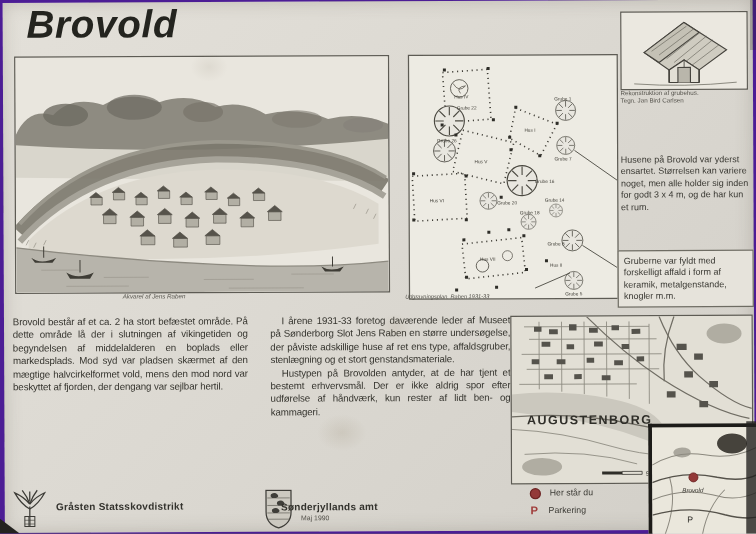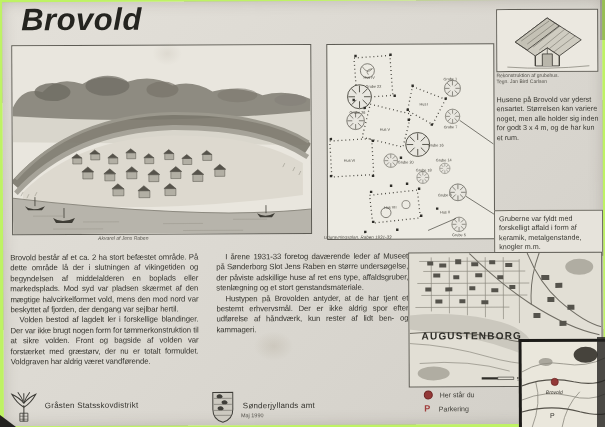--- a/index.html
+++ b/index.html
@@ -5,7 +5,7 @@
   html,body{margin:0;padding:0;}
   body{width:605px;height:427px;overflow:hidden;background:#6f6e6a;
        font-family:"Liberation Sans","DejaVu Sans",sans-serif;}
-  .photo{position:relative;width:605px;height:427px;background:#bef264;}
+  .photo{position:relative;width:605px;height:427px;background:#4c1d95;}
   .sign{position:absolute;left:3px;top:1px;right:2px;bottom:2px;
         background:linear-gradient(135deg,#e3e0d9 0%,#dcd9d2 45%,#d2cfc8 100%);
         transform:rotate(-0.25deg);box-shadow:inset 0 0 14px rgba(90,85,70,.25);}

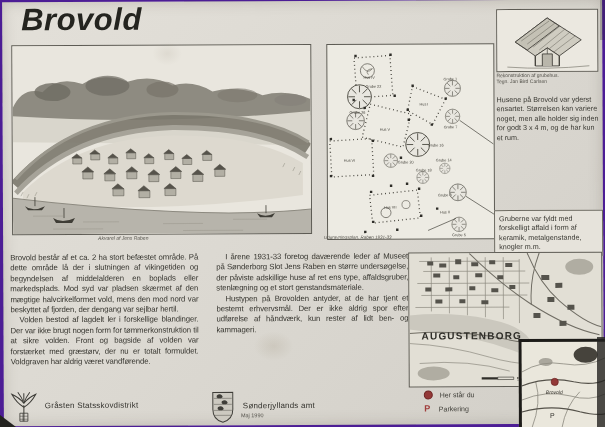--- a/index.html
+++ b/index.html
@@ -20,7 +20,7 @@
   .col p{margin:0;}
   .col p + p{text-indent:9px;}
   .col .ind{text-indent:9px;}
-  .rcol{position:absolute;color:#3a3933;font-size:7.2px;line-height:9.4px;}
+  .rcol{position:absolute;color:#3a3933;font-size:7.2px;line-height:9.4px;margin-top:28px;}
   .rbox{position:absolute;border:1px solid #6e6c63;background:#e6e3db;
         color:#3a3933;font-size:7.2px;line-height:9.4px;padding:3px 4px;}
   .legend-row{position:absolute;display:flex;align-items:center;gap:7px;}

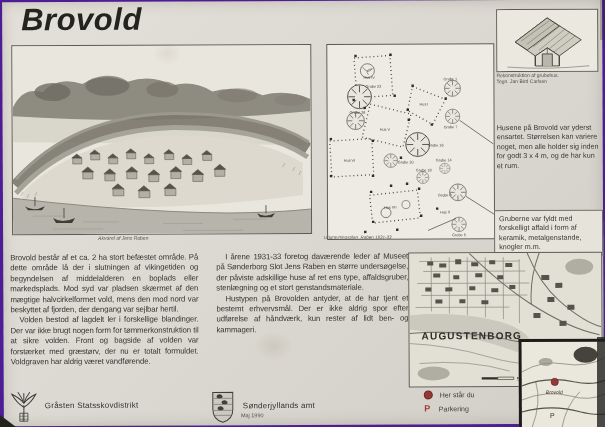--- a/index.html
+++ b/index.html
@@ -241,7 +241,7 @@
     </div>
 
     <div class="rcol" style="left:494px;top:95px;width:104px;">Husene på Brovold var yderst ensartet. Størrelsen kan variere noget, men alle holder sig inden for godt 3 x 4 m, og de har kun et rum.</div>
-    <div class="rbox" style="left:491px;top:210px;width:99px;">Gruberne var fyldt med forskelligt affald i form af keramik, metalgenstande, knogler m.m.</div>
+    <div class="rbox" style="left:491px;top:200px;width:99px;">Gruberne var fyldt med forskelligt affald i form af keramik, metalgenstande, knogler m.m.</div>
 
     <div class="col" style="left:7px;top:251px;width:188px;">
       <p>Brovold består af et ca. 2 ha stort befæstet område. På dette område lå der i slutningen af vikingetiden og begyndelsen af middelalderen en boplads eller markedsplads. Mod syd var pladsen skærmet af den mægtige halvcirkelformet vold, mens den mod nord var beskyttet af fjorden, der dengang var sejlbar hertil.</p>

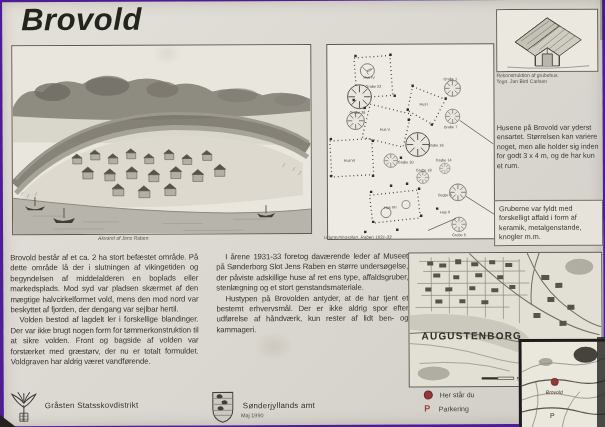--- a/index.html
+++ b/index.html
@@ -245,7 +245,6 @@
 
     <div class="col" style="left:7px;top:251px;width:188px;">
       <p>Brovold består af et ca. 2 ha stort befæstet område. På dette område lå der i slutningen af vikingetiden og begyndelsen af middelalderen en boplads eller markedsplads. Mod syd var pladsen skærmet af den mægtige halvcirkelformet vold, mens den mod nord var beskyttet af fjorden, der dengang var sejlbar hertil.</p>
-      <p>Volden bestod af lagdelt ler i forskellige blandinger. Der var ikke brugt nogen form for tømmerkonstruktion til at sikre volden. Front og bagside af volden var forstærket med græstørv, der nu er totalt formuldet. Voldgraven har aldrig været vandførende.</p>
     </div>
     <div class="col" style="left:213px;top:251px;width:192px;">
       <p class="ind">I årene 1931-33 foretog daværende leder af Museet på Sønderborg Slot Jens Raben en større undersøgelse, der påviste adskillige huse af ret ens type, affaldsgruber, stenlægning og et stort genstandsmateriale.</p>

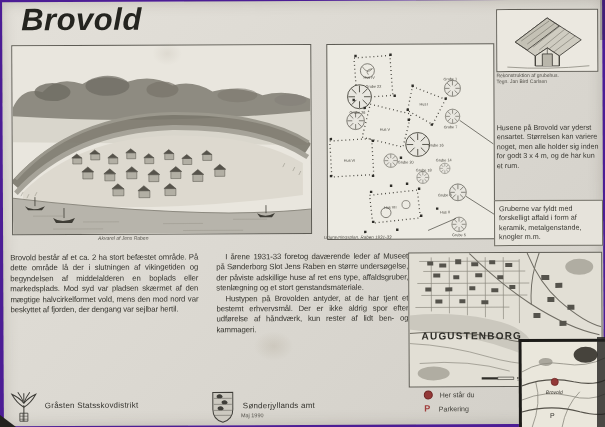--- a/index.html
+++ b/index.html
@@ -27,7 +27,7 @@
   .legend-dot{width:7px;height:7px;border-radius:50%;background:#933938;border:1px solid #6d2423;}
   .legend-p{width:9px;text-align:center;color:#a03d3b;font-weight:bold;font-size:9px;}
   .legend-label{font-size:7px;color:#3c3b35;}
-  .org{position:absolute;font-weight:normal;color:#33322d;font-size:8px;letter-spacing:.2px;}
+  .org{position:absolute;font-weight:bold;color:#33322d;font-size:8px;letter-spacing:.2px;}
   .date{position:absolute;font-size:5.5px;color:#55534c;}
   .inset{position:absolute;left:515px;top:339px;width:84px;height:86px;
          border-top:3px solid #1d1c19;border-left:3px solid #1d1c19;border-right:2px solid #2a2925;

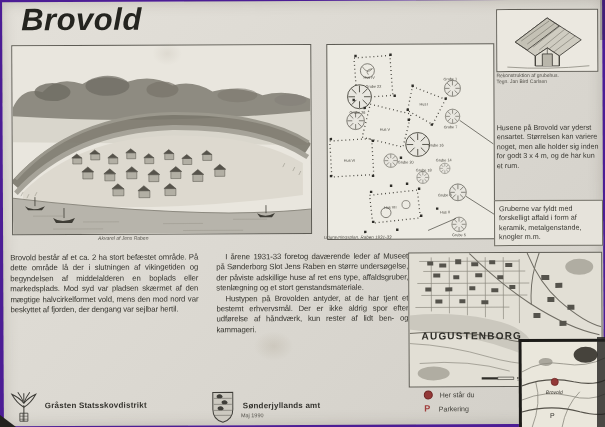--- a/index.html
+++ b/index.html
@@ -366,7 +366,7 @@
         <path d="M6,16 q3,-2 5,0 q2,2 -1,3 l-3,0 q-2,-1 -1,-3 z"></path>
       </g>
     </svg>
-    <div class="org" style="left:239px;top:400px;">Sønderjyllands amt</div>
+    <div class="org" style="left:221px;top:400px;">Sønderjyllands amt</div>
     <div class="date" style="left:237px;top:411px;">Maj 1990</div>
 
     <div class="stain" style="left:250px;top:330px;width:40px;height:30px;background:radial-gradient(rgba(130,115,85,.14),rgba(130,115,85,0) 70%);"></div>

